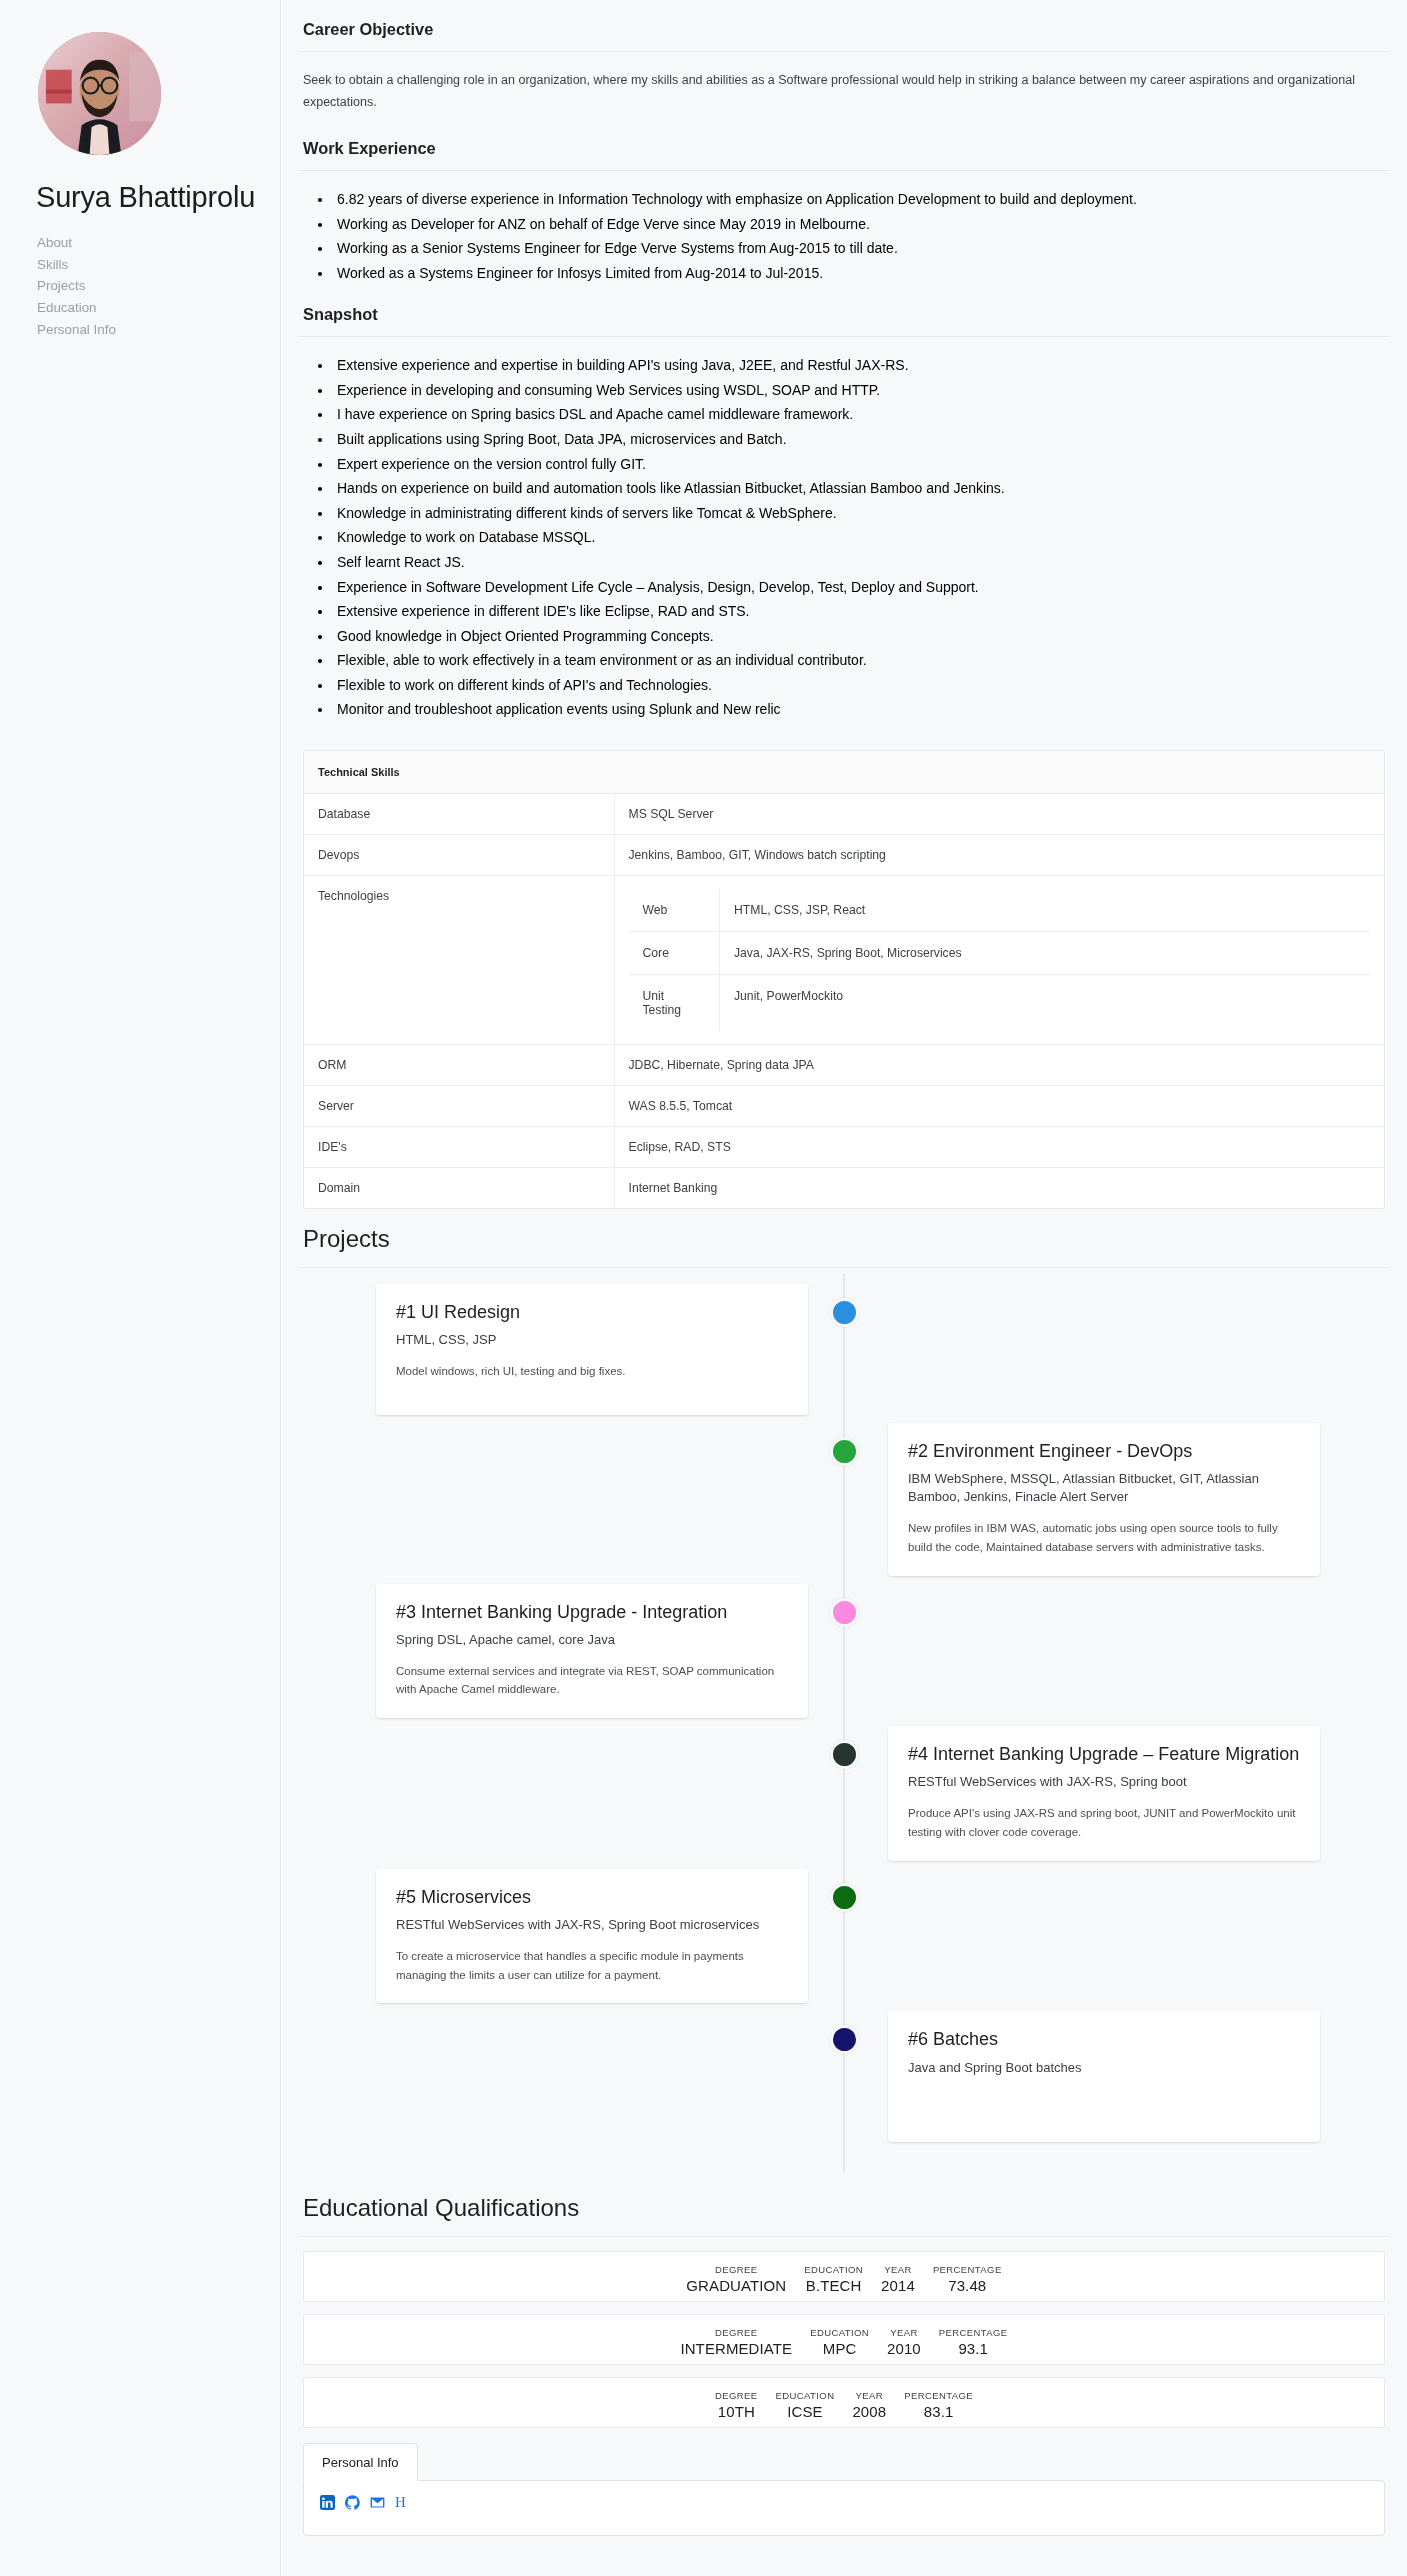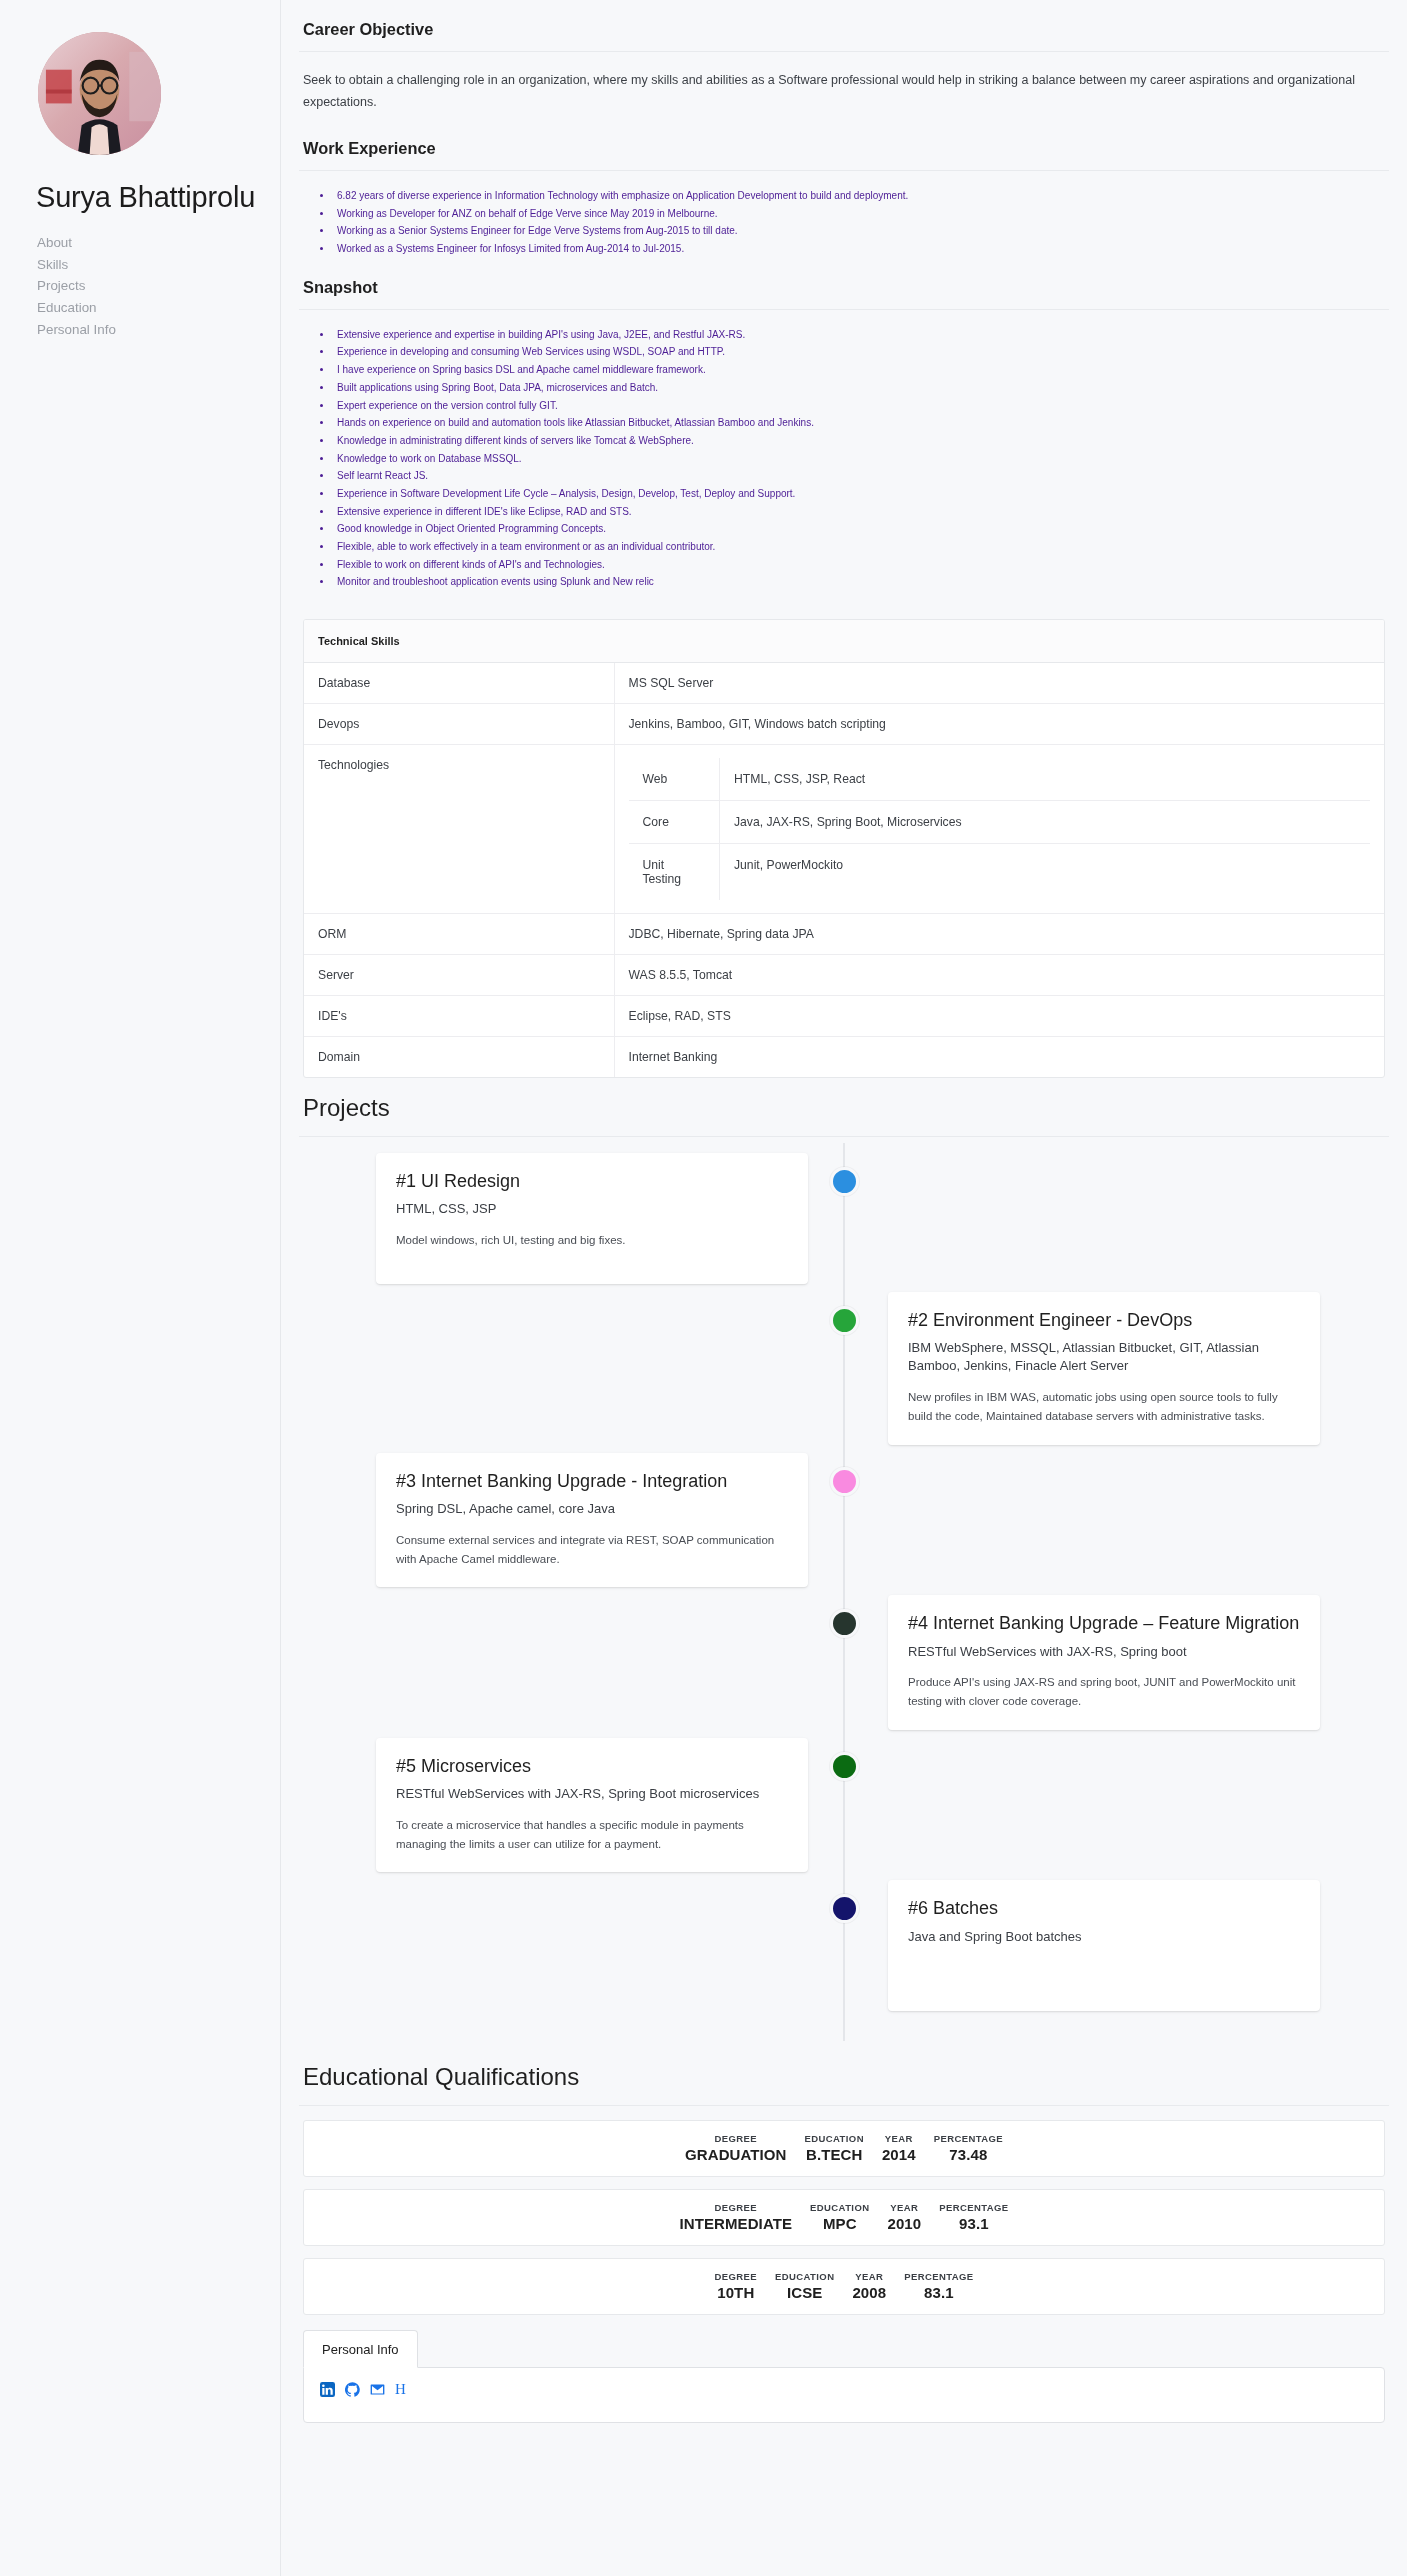--- a/index.html
+++ b/index.html
@@ -74,9 +74,9 @@
     list-style: disc;
   }
   ul.bullets li {
-    font-size: 10px;
+    font-size: 14px;
     line-height: 1.72;
-    color: #4c1d95;
+    color: #000000;
     padding-left: 4px;
     margin-bottom: 0.5px;
   }

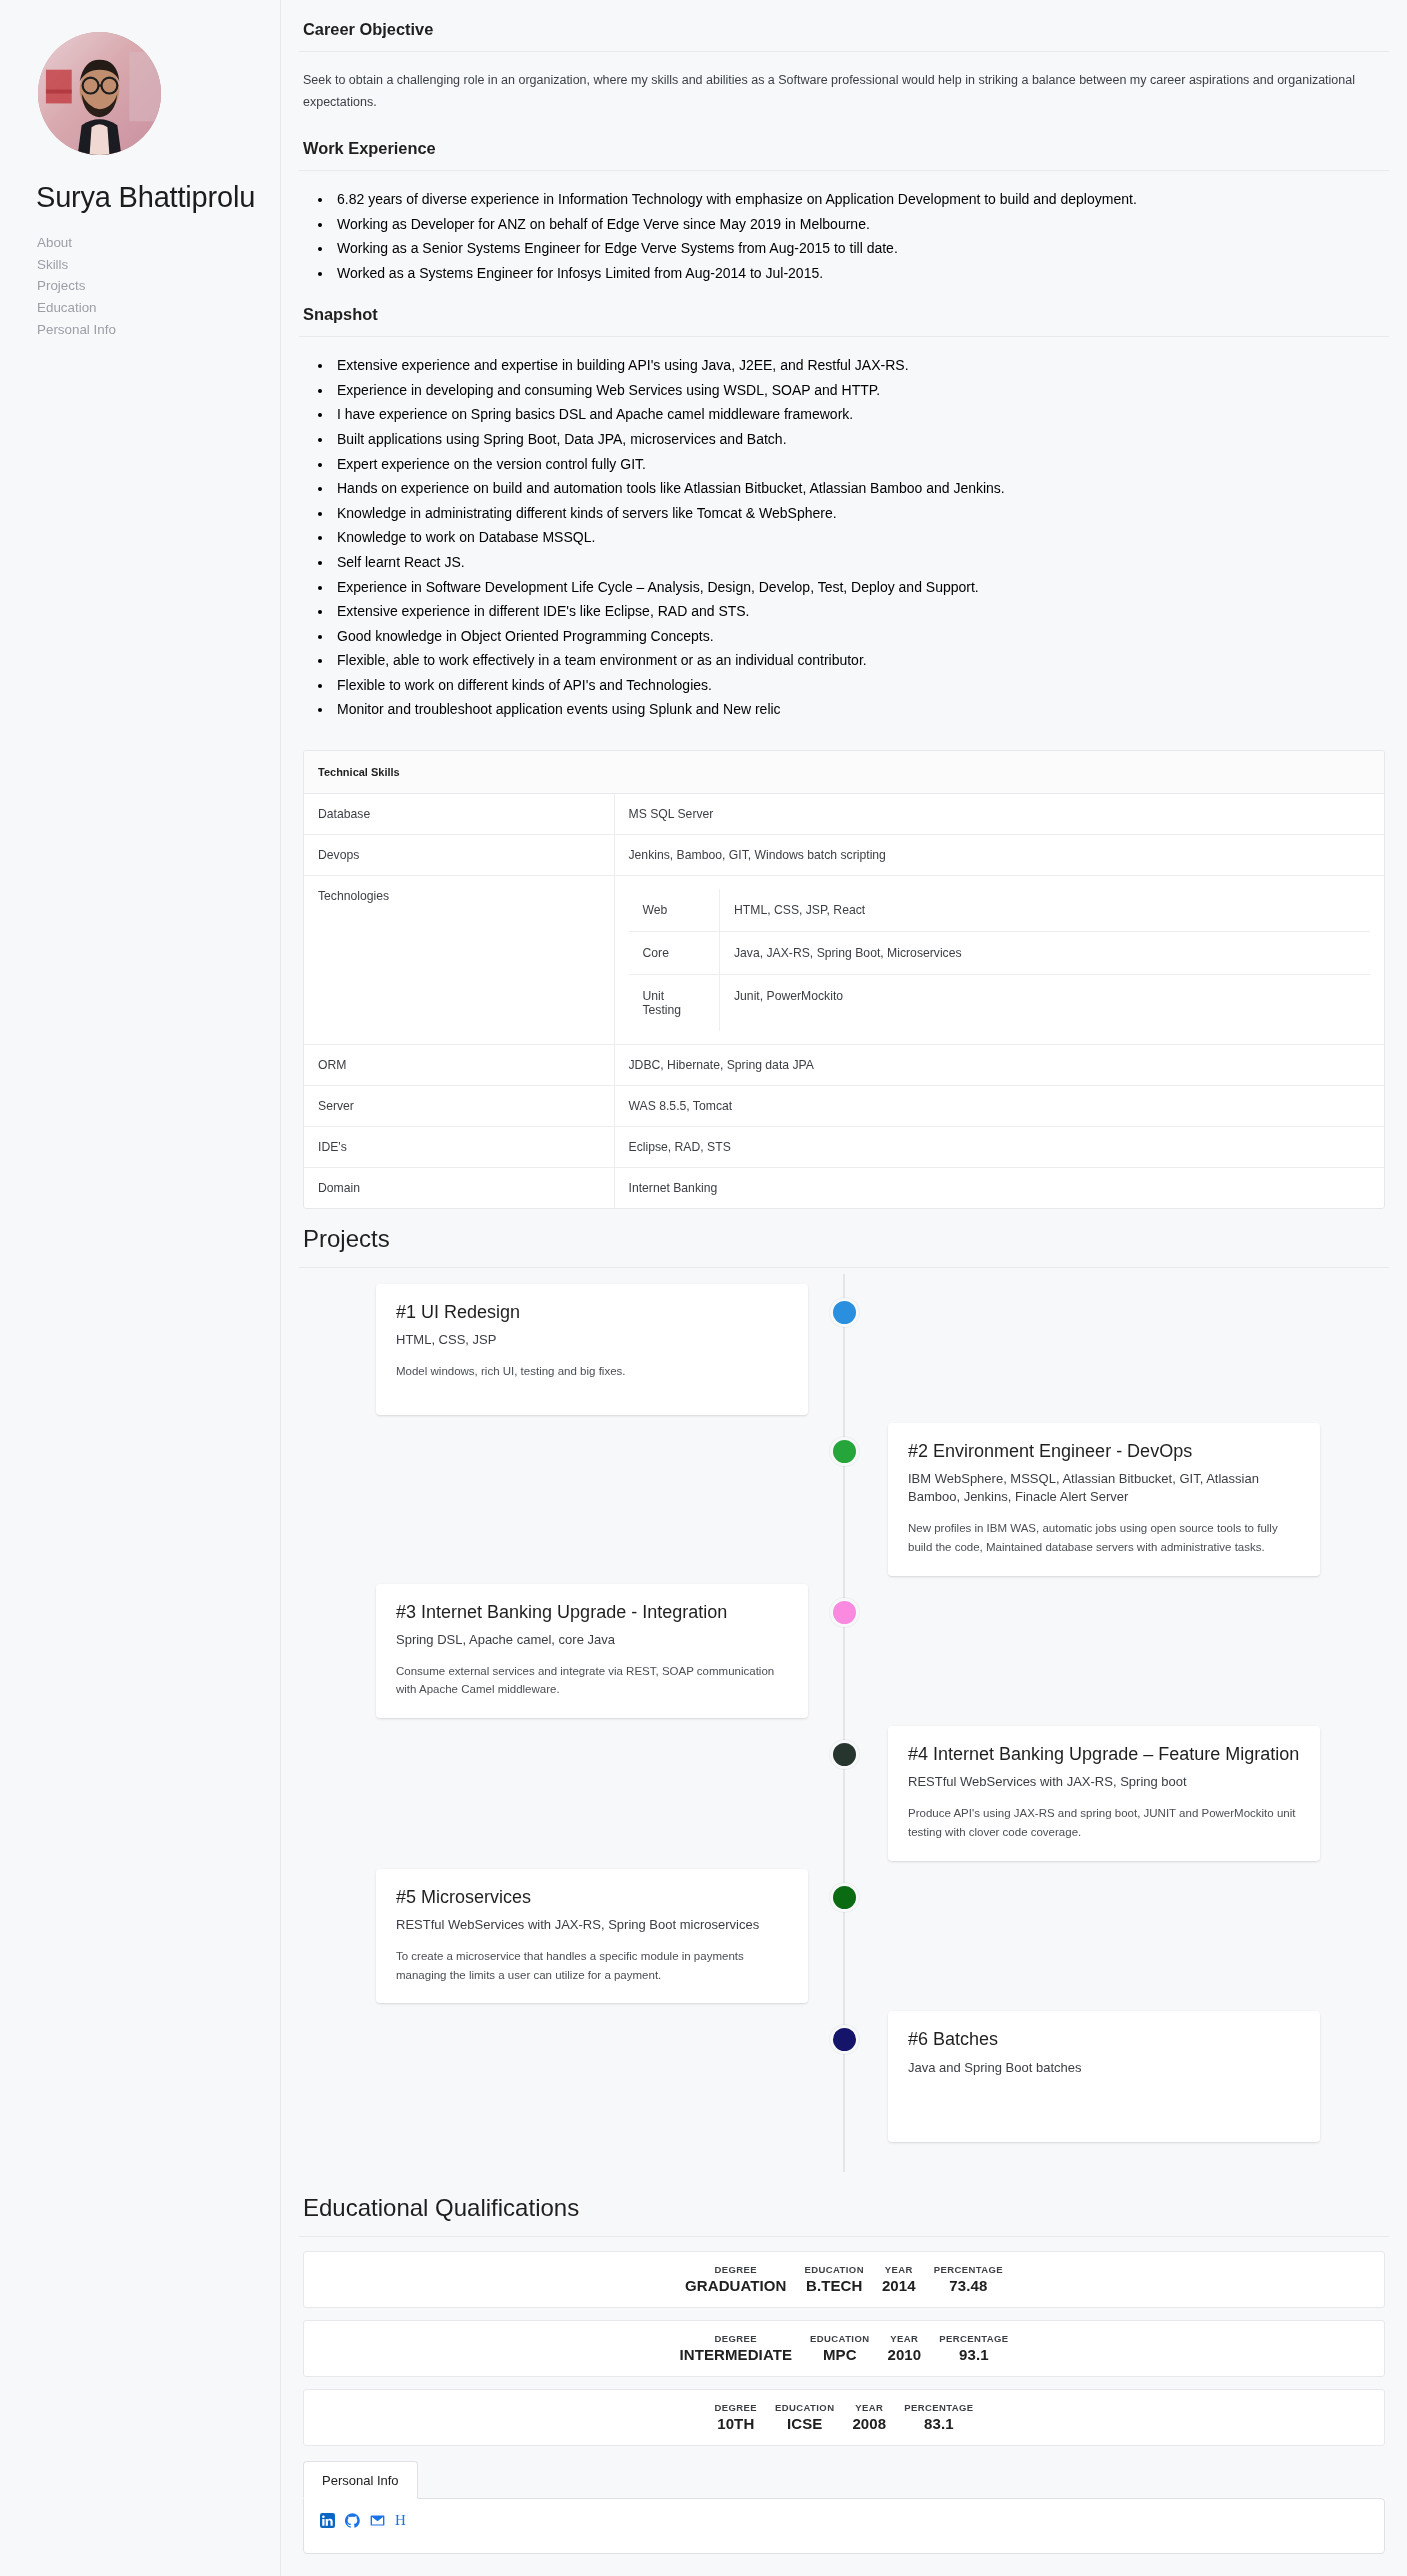--- a/index.html
+++ b/index.html
@@ -188,11 +188,10 @@
     border: 1px solid #e6e8eb;
     border-radius: 3px;
     margin: 0 4px 12px 4px;
-    padding: 12px 14px 13px 14px;
+    padding: 12px 14px 7px 14px;
     display: flex;
     justify-content: center;
     gap: 0;
-    font-weight: bold;
   }
   .edu-col { text-align: center; padding: 0 9px; }
   .edu-col .lbl {

